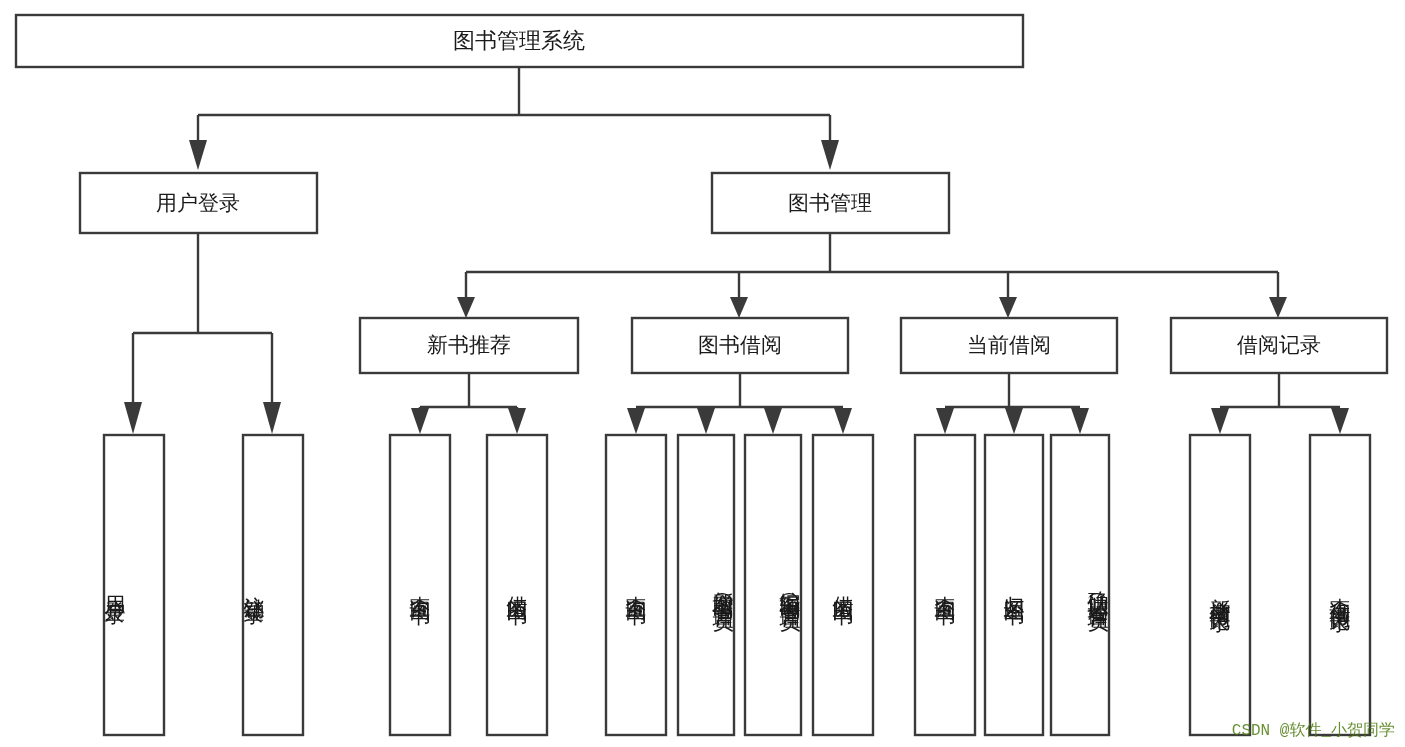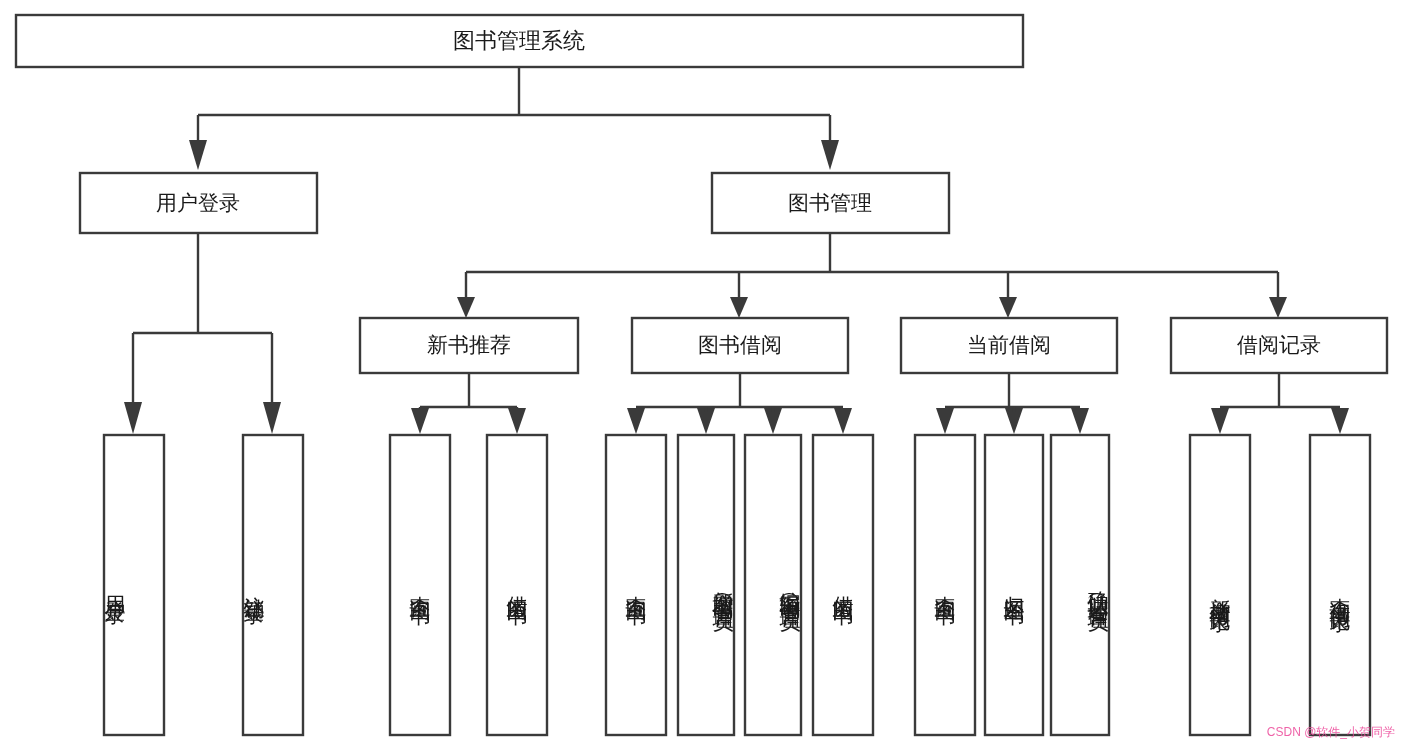--- a/index.html
+++ b/index.html
@@ -73,9 +73,9 @@
     position: absolute;
     right: 10px;
     bottom: 6px;
-    font-family: Liberation Sans, sans-serif;
-    font-size: 12px;
-    color: #ec4899;
+    font-family: Liberation Mono, monospace;
+    font-size: 16px;
+    color: #4d7c0f;
     opacity: 0.85;
     white-space: nowrap;
   }

